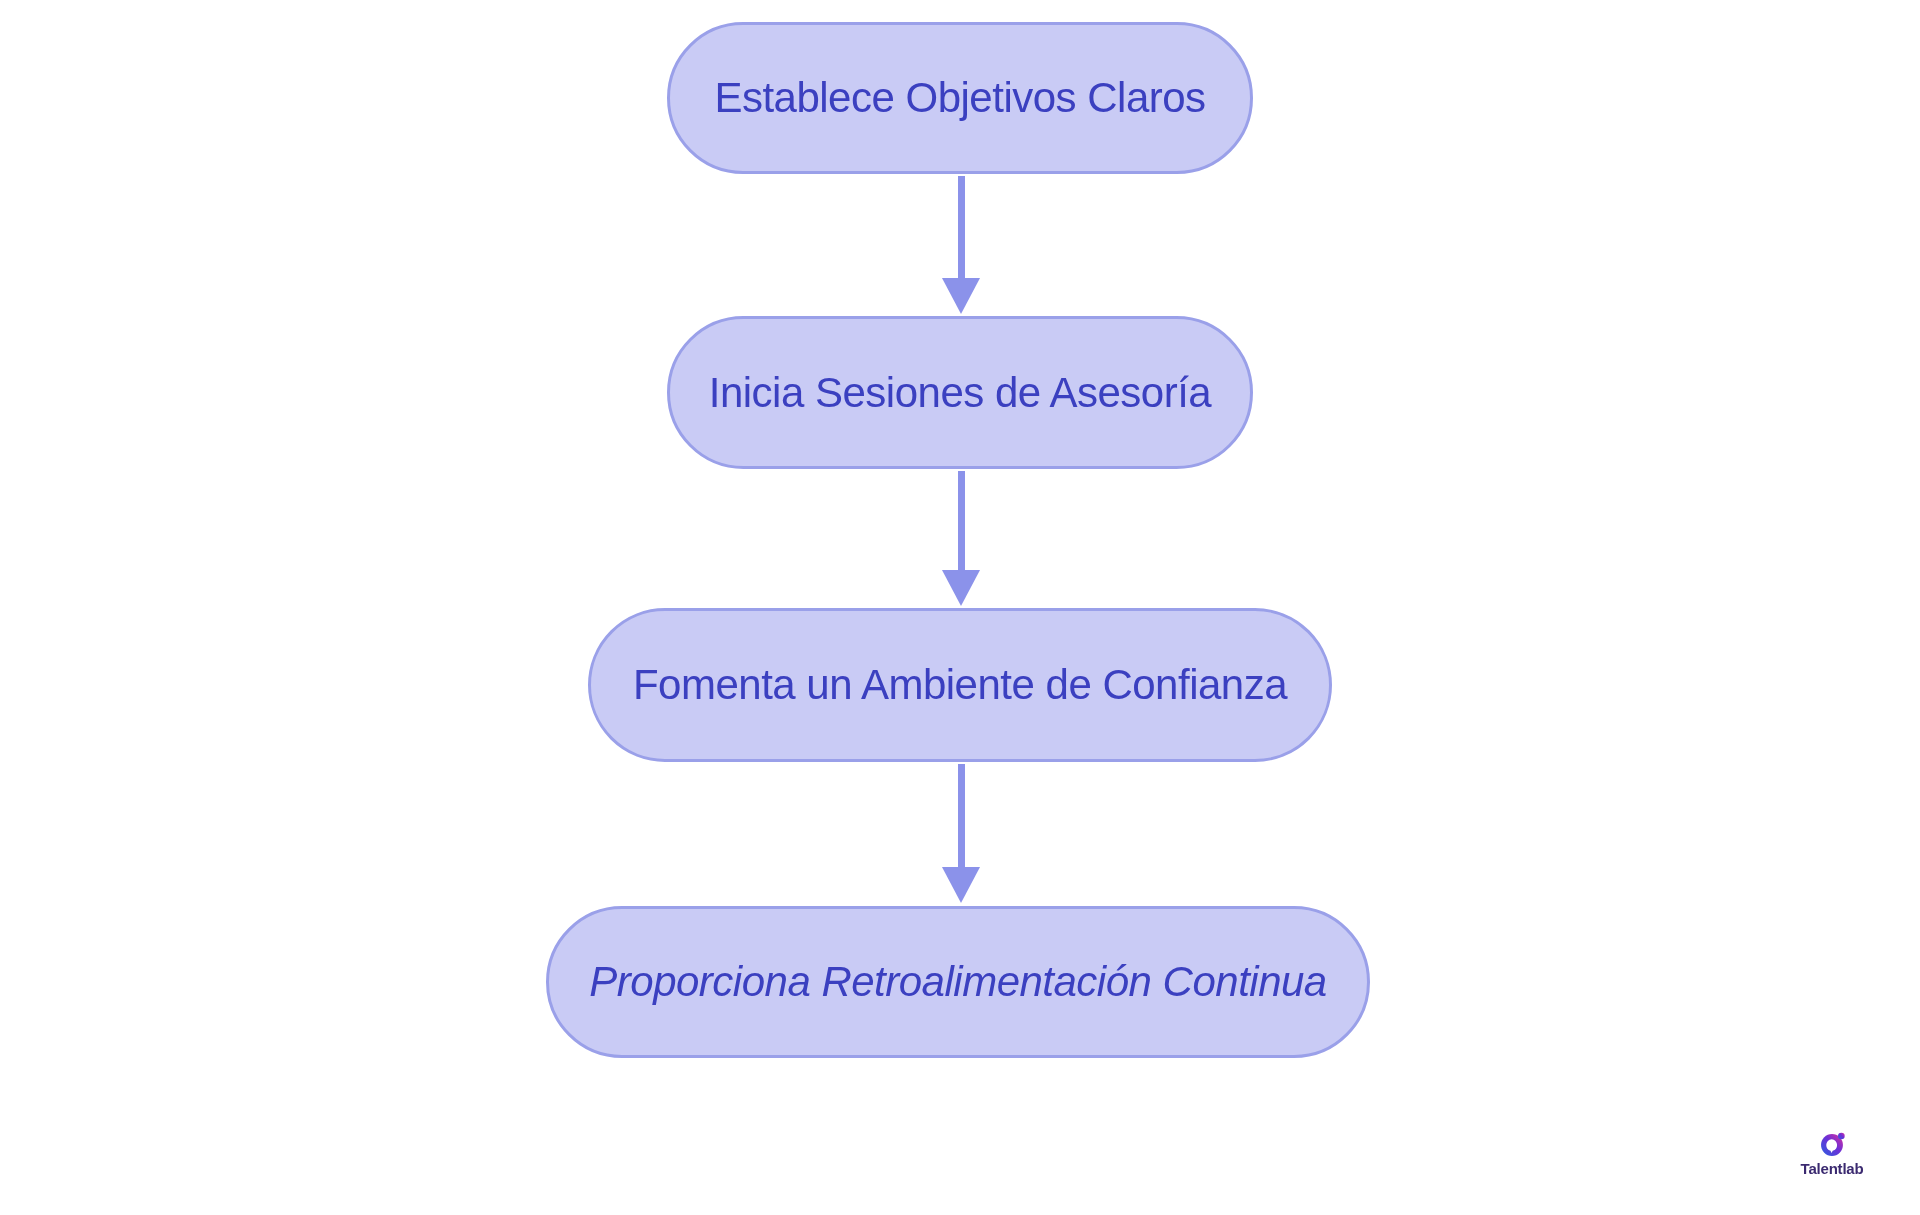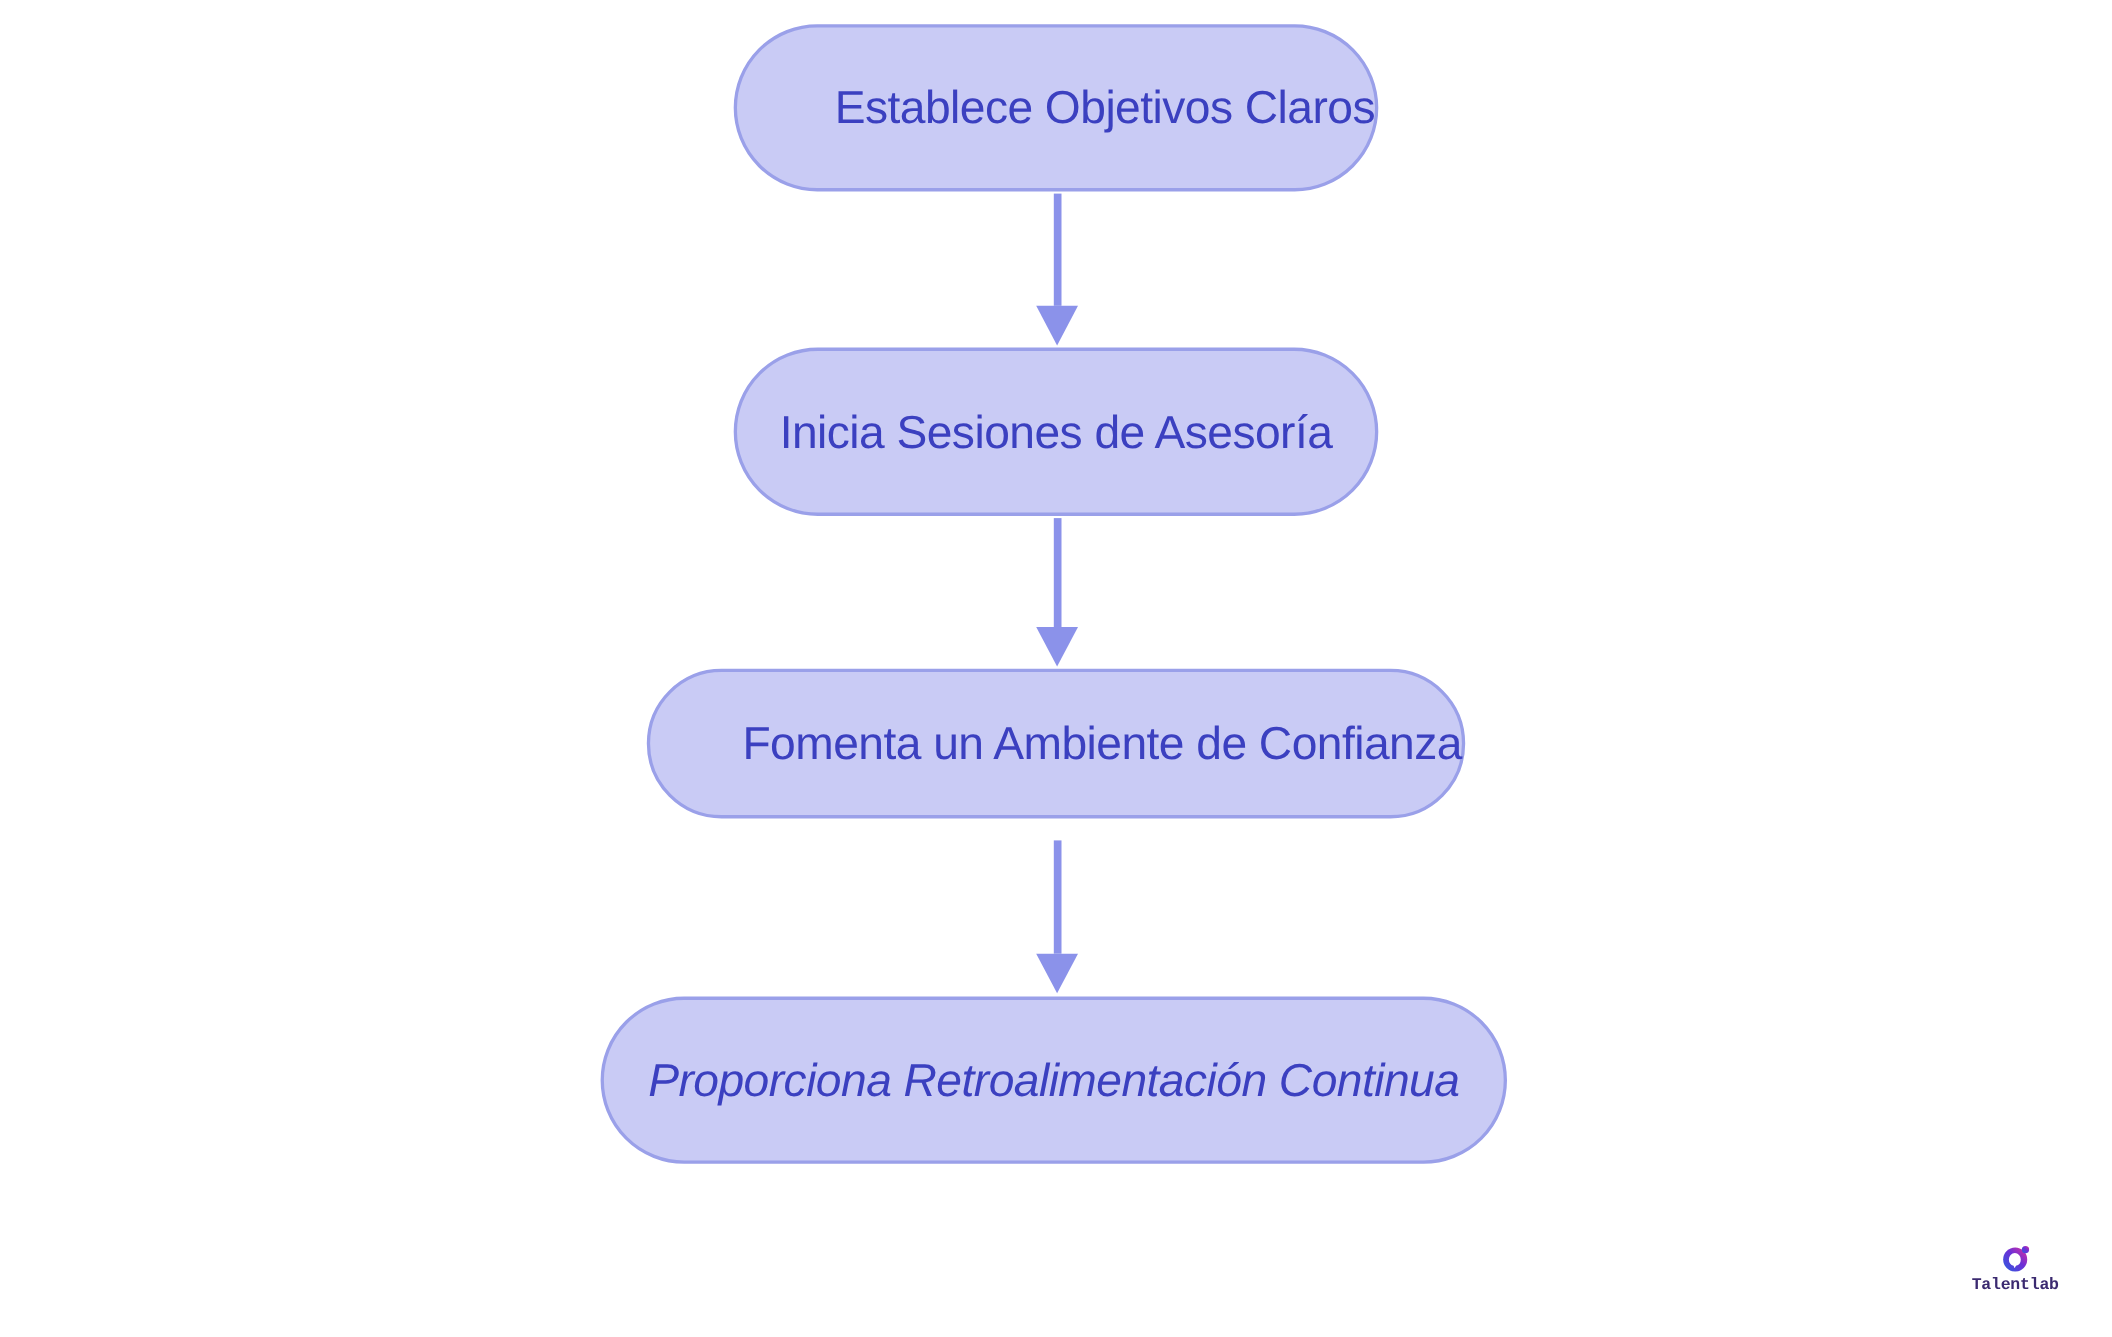--- a/index.html
+++ b/index.html
@@ -36,7 +36,7 @@
     white-space: nowrap;
     text-align: center;
   }
-  .n1 { left: 667px; top:  22px; width: 586px; height: 152px; justify-content: flex-end; }
+  .n1 { left: 667px; top:  22px; width: 586px; height: 152px; }
   .n2 { left: 667px; top: 316px; width: 586px; height: 153px; }
   .n3 { left: 588px; top: 608px; width: 744px; height: 136px; justify-content: flex-end; }
   .n4 { left: 546px; top: 906px; width: 824px; height: 152px; font-style: italic; }

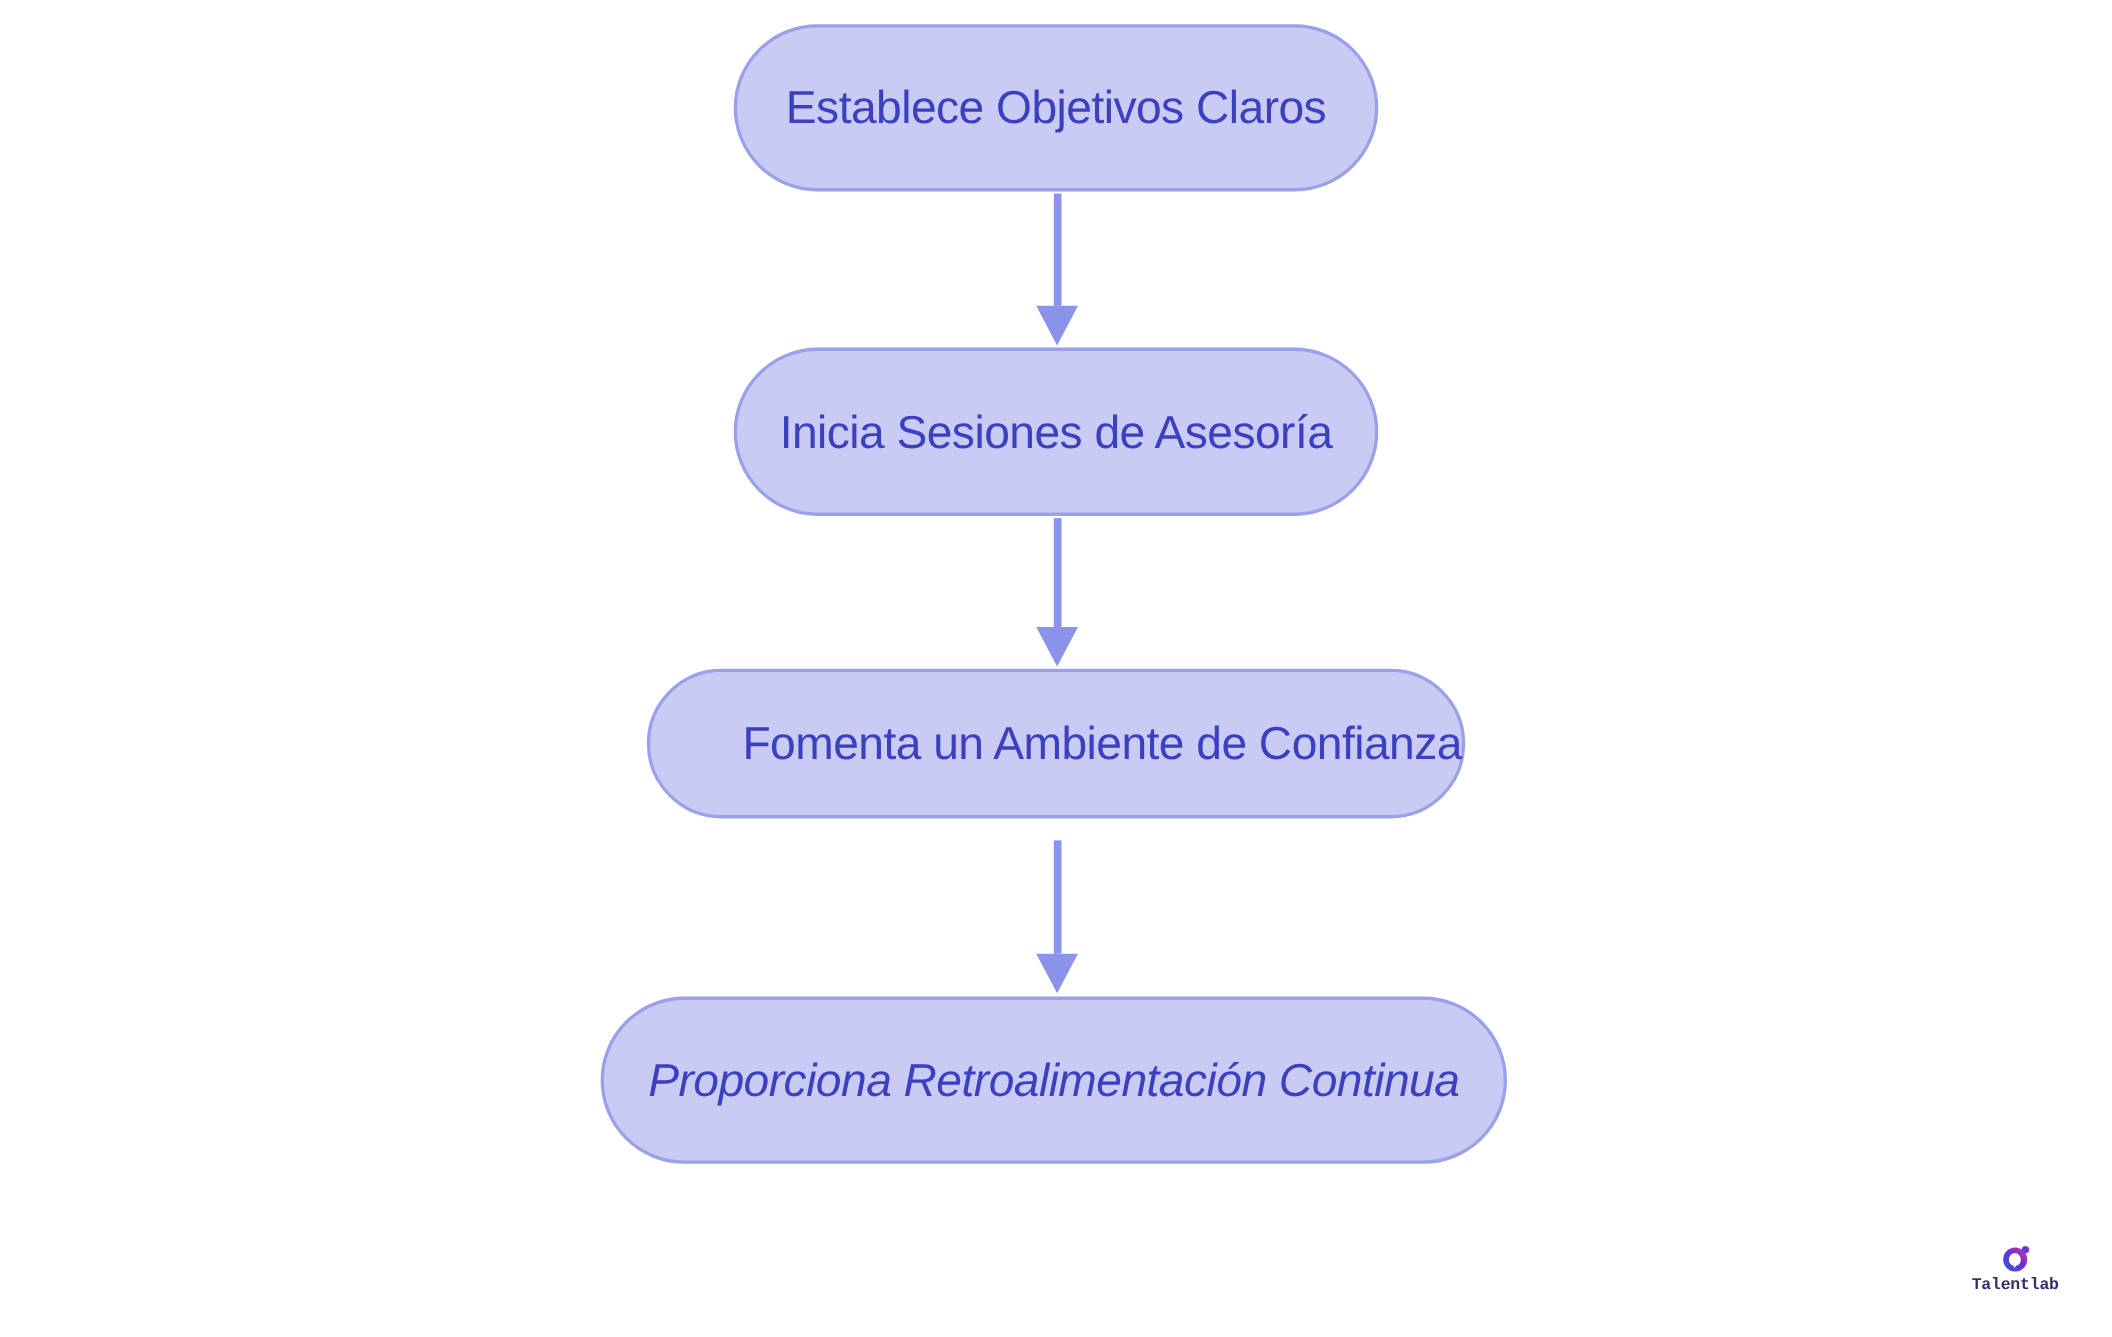--- a/index.html
+++ b/index.html
@@ -38,7 +38,7 @@
   }
   .n1 { left: 667px; top:  22px; width: 586px; height: 152px; }
   .n2 { left: 667px; top: 316px; width: 586px; height: 153px; }
-  .n3 { left: 588px; top: 608px; width: 744px; height: 136px; justify-content: flex-end; }
+  .n3 { left: 588px; top: 608px; width: 744px; height: 154px; }
   .n4 { left: 546px; top: 906px; width: 824px; height: 152px; font-style: italic; }
 
   

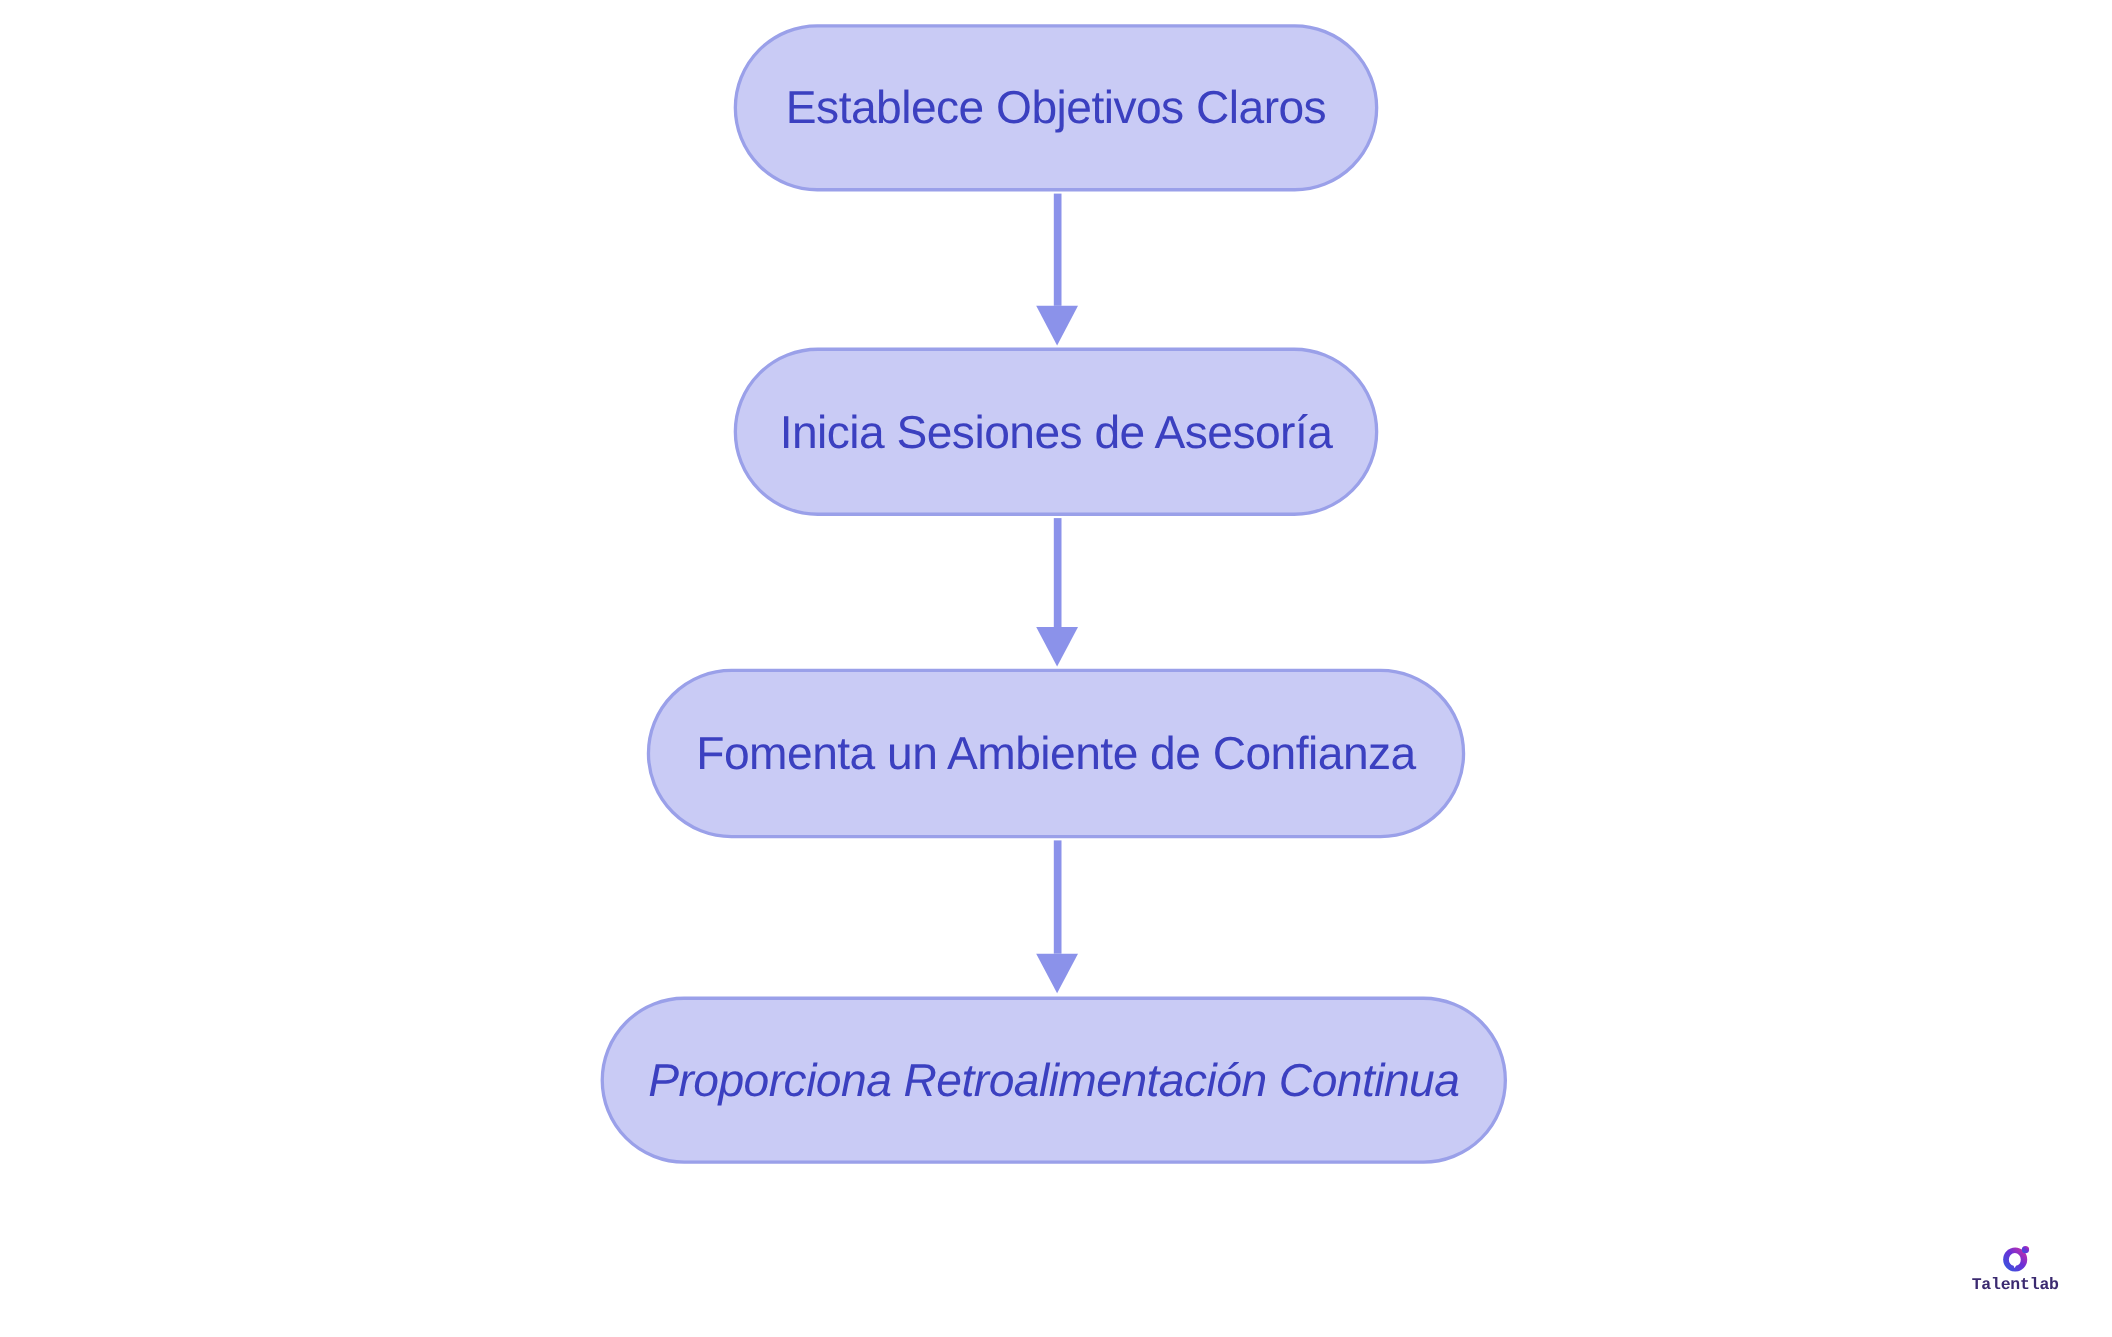--- a/index.html
+++ b/index.html
@@ -75,7 +75,6 @@
     display: flex;
     flex-direction: column;
     align-items: center;
-    font-family: Liberation Mono, monospace;
   }
   .brand-icon {
     width: 25px;

